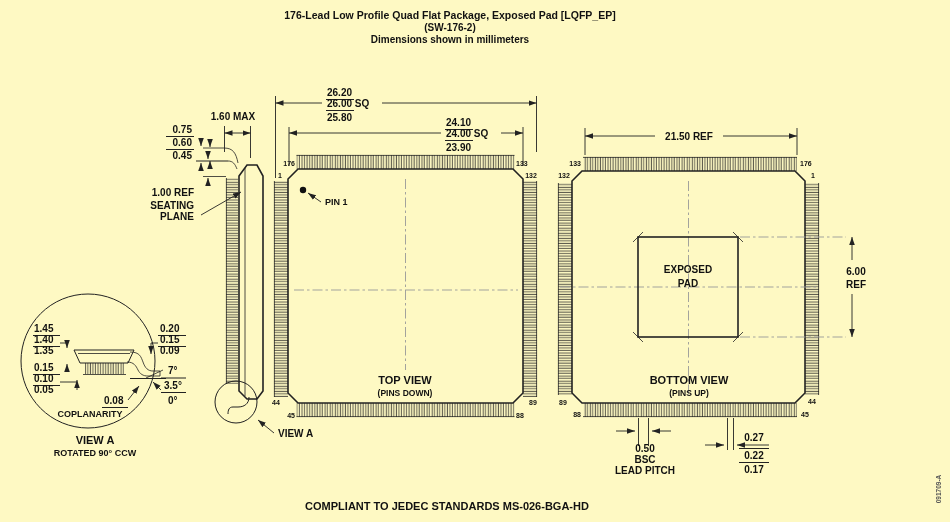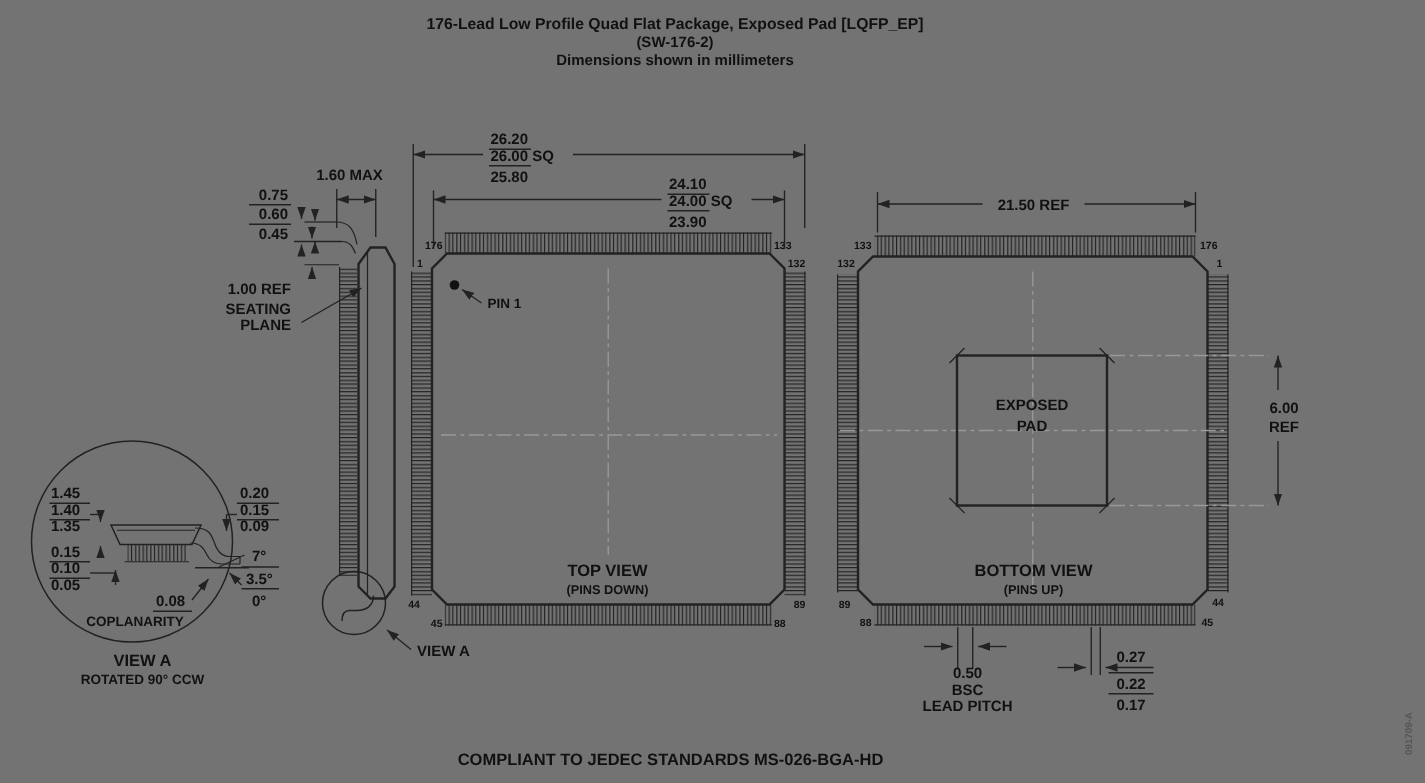--- a/index.html
+++ b/index.html
@@ -3,7 +3,7 @@
 <meta charset="utf-8">
 <style>
   html,body{margin:0;padding:0;background:#ffffff;}
-  .stage{width:950px;height:522px;position:relative;background:#737373;}
+  .stage{width:950px;height:522px;position:relative;background:#fef9c3;}
   svg{display:block;}
   text{font-family:"Liberation Sans",sans-serif;font-weight:bold;fill:#111;}
   .s6{font-size:6.5px;font-weight:bold;fill:#555;}

